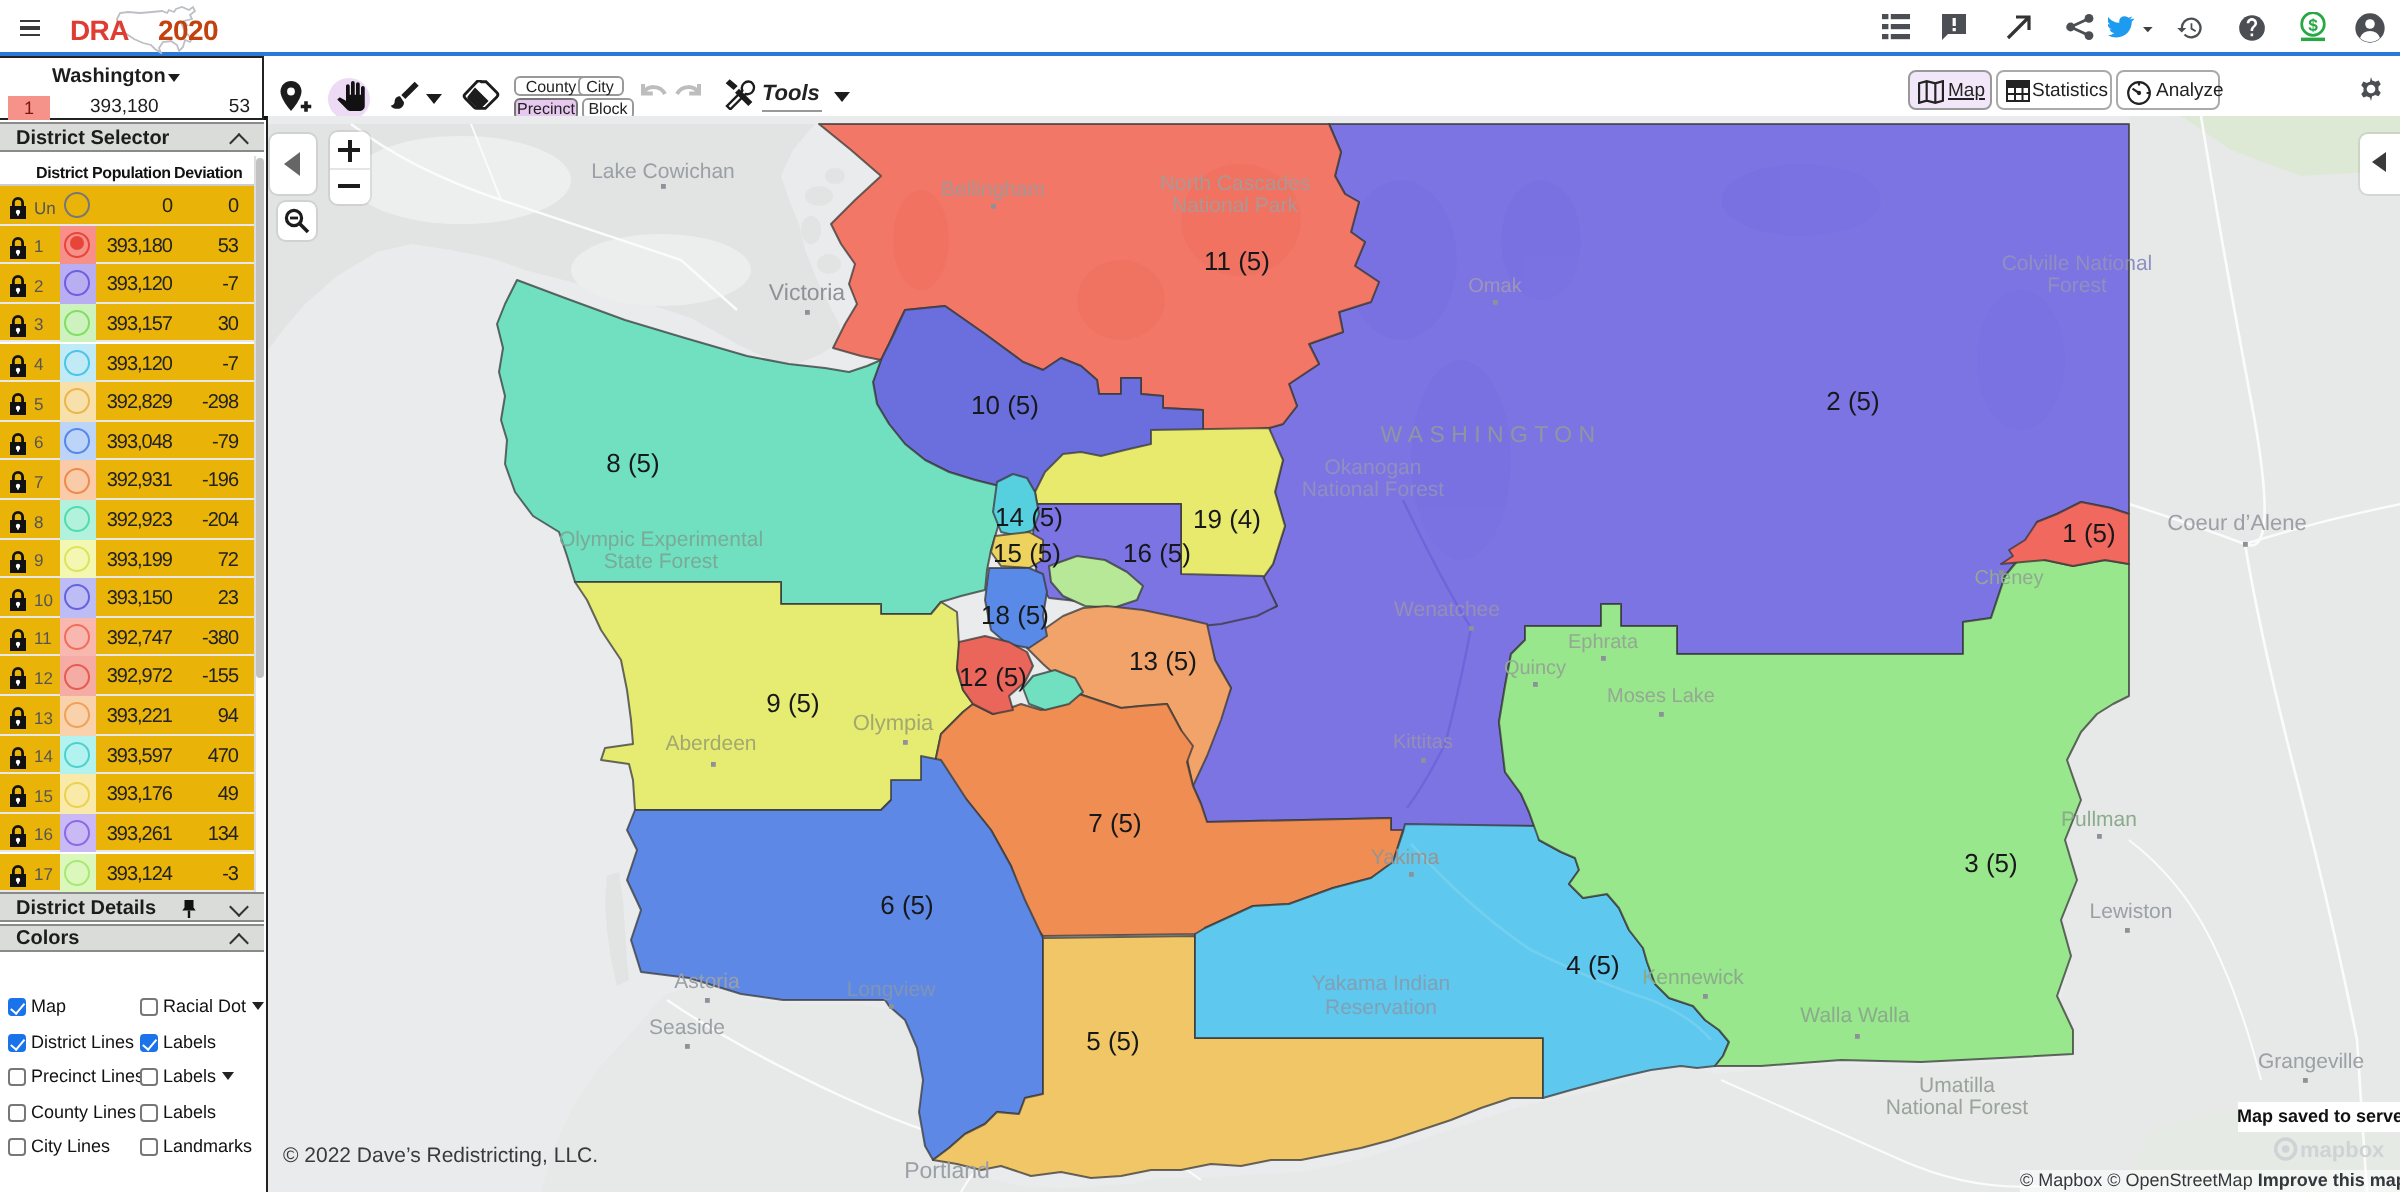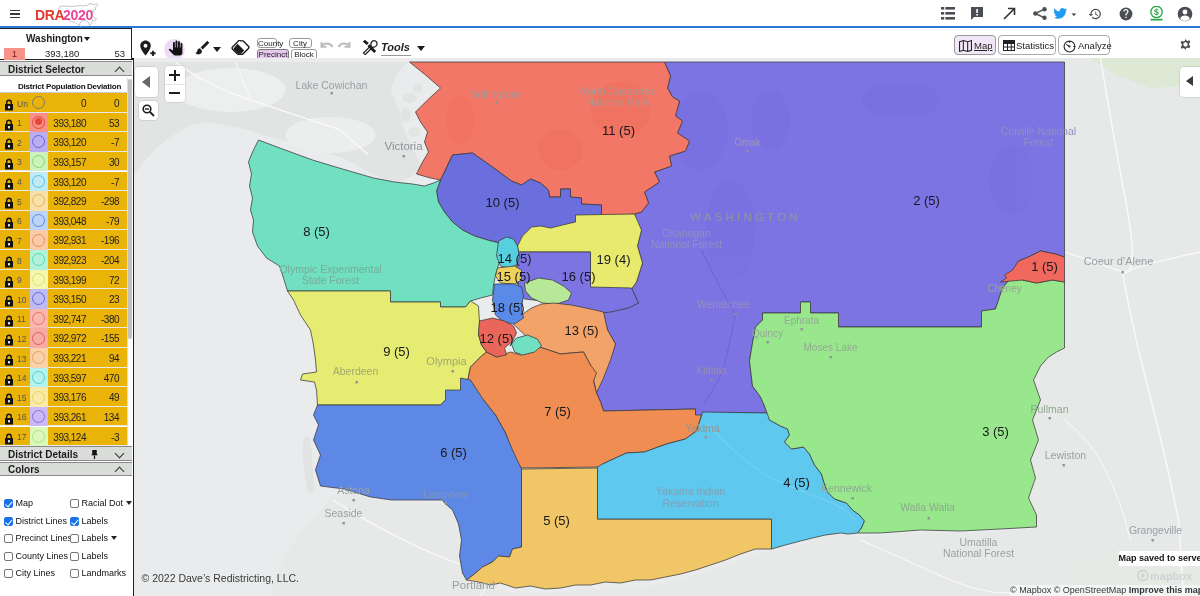--- a/index.html
+++ b/index.html
@@ -41,7 +41,7 @@
         <path d="M2.5 7.5 L4 4.5 8 4 14 4.5 20 4 25 3.5 27.5 4.5 28.5 3 31 4 32 2.5 35 1.5 38.5 3 40.5 1.5 41.5 3.5 39 5.5 40 7.5 36 8.5 37.5 10.5 35 10.5 36.5 13.5 38.5 16 40.5 16.5 39 19 36.5 18 35.5 21.5 33.5 23.5 32.5 20.5 29.5 18.5 25.5 19 23.5 22 24.5 24.5 21.5 22.5 19.5 20.5 15.5 19.5 11 17.5 6.5 14.5 4 11.5 3 9.5 Z" fill="none" stroke="#bcbfc4" stroke-width="0.9"></path>
       </svg>
 <span class="abs" style="left:0;top:3px;font-size:14px;font-weight:700;color:#e03c31;letter-spacing:-0.3px;">DRA</span>
-<span class="abs" style="left:28px;top:3px;font-size:14px;font-weight:700;color:#ec4899;letter-spacing:-0.3px;">2020</span>
+<span class="abs" style="left:44px;top:3px;font-size:14px;font-weight:700;color:#c2410c;letter-spacing:-0.3px;">2020</span>
 </div>
 
 

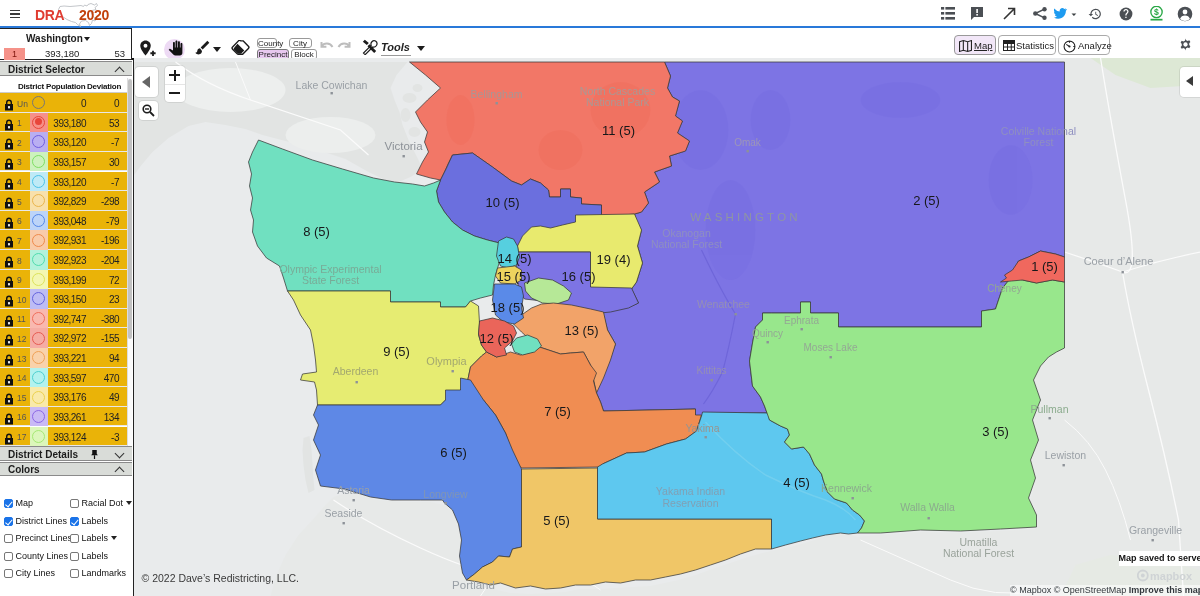--- a/index.html
+++ b/index.html
@@ -128,7 +128,7 @@
       <path d="M8.2 4.7l8.6 8.6-3.5 3.5c-.3.3-.7.5-1.1.5H9.4c-.4 0-.8-.2-1.1-.5l-4.5-4.5c-.6-.6-.6-1.6 0-2.2z" fill="#1c1c1c"></path>
     </svg>
 
-<div class="tbtxt" style="left:257px;top:10px;width:20px;height:10px;line-height:9px;">County</div>
+<div class="tbtxt" style="left:257px;top:10px;width:37px;height:10px;line-height:9px;">County</div>
 
 <div class="tbtxt" style="left:288.5px;top:10px;width:23px;height:10px;line-height:9px;">City</div>
 

